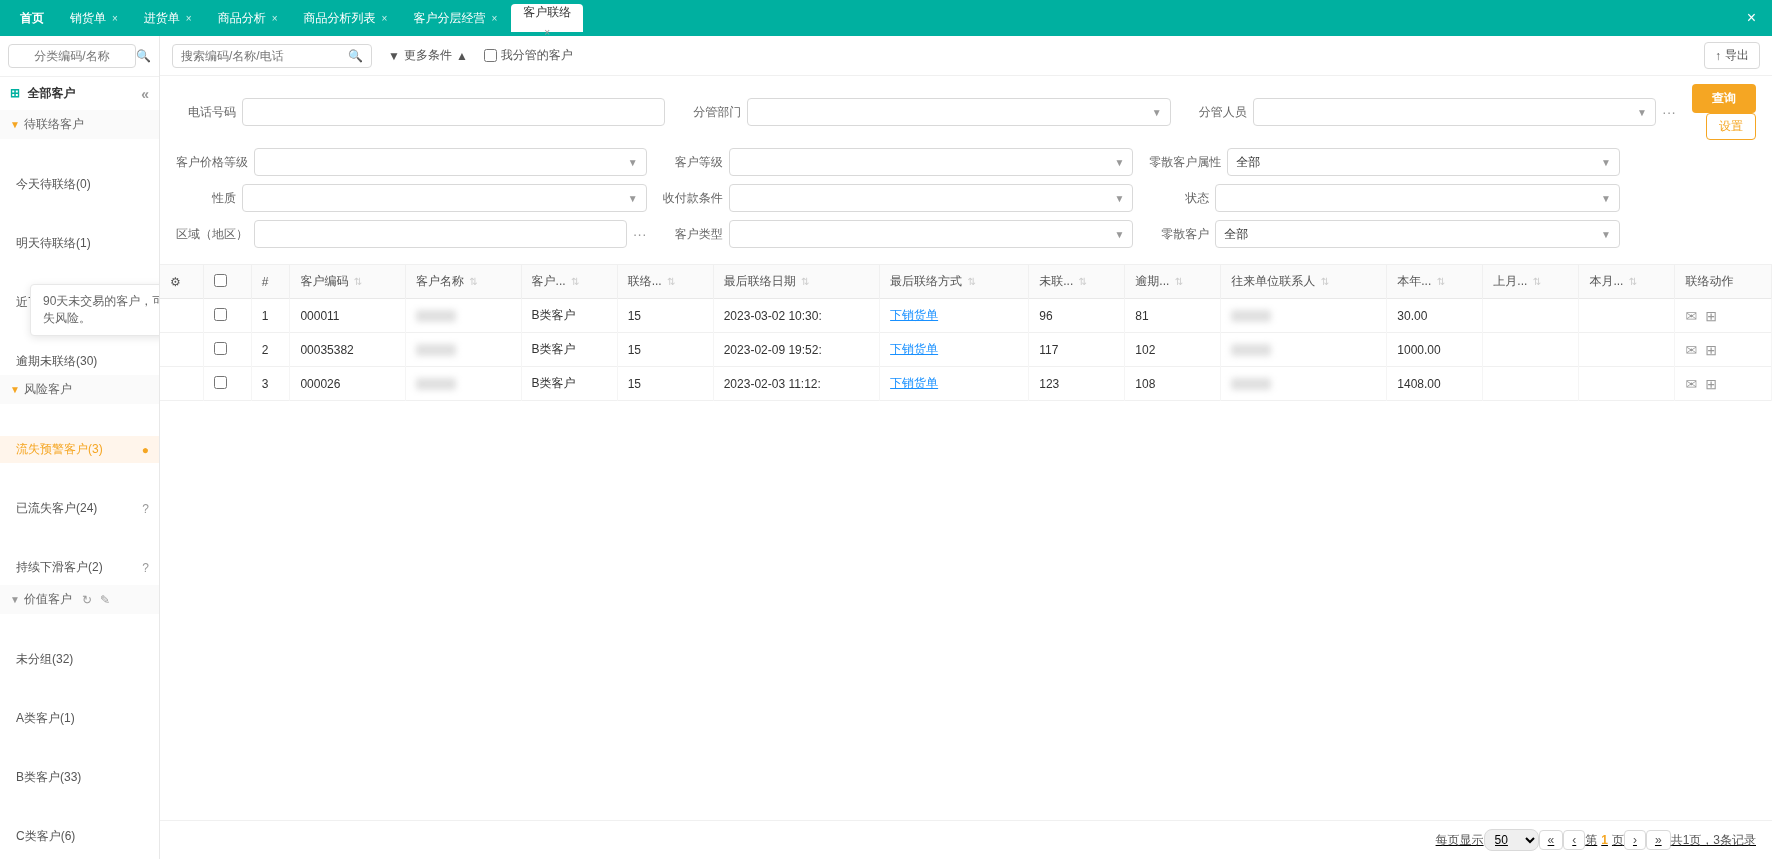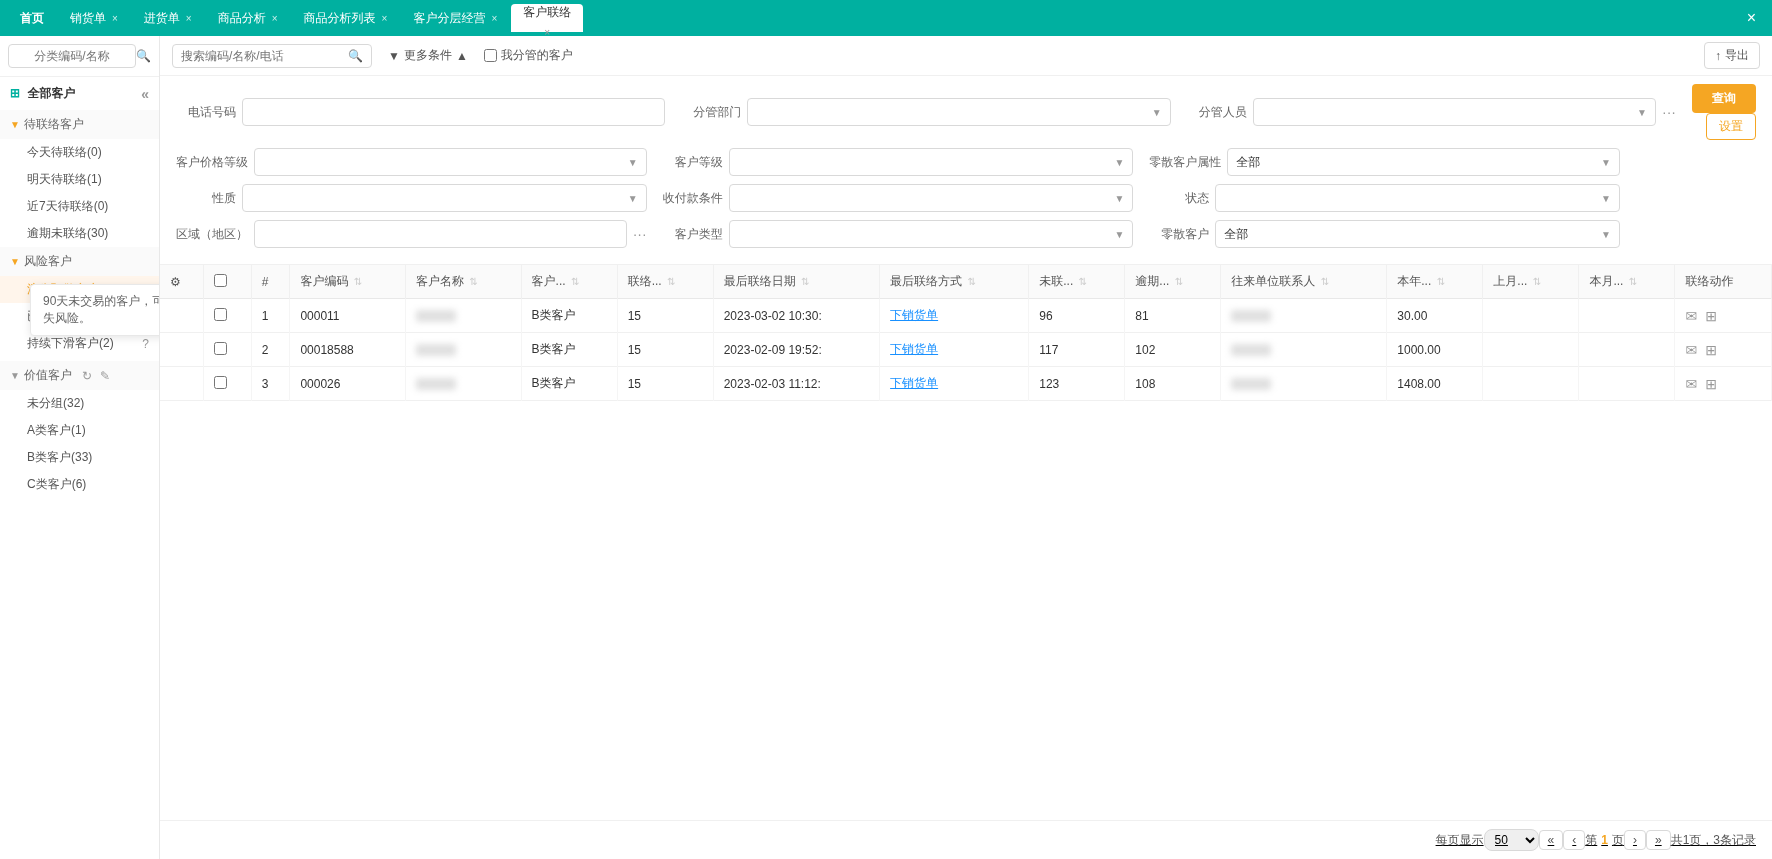--- a/index.html
+++ b/index.html
@@ -95,12 +95,13 @@
     }
     .sidebar-section-title .arrow { color: #f5a623; font-size: 10px; }
     .sidebar-item {
-      padding: 5px 10px 5px 27px;
+      padding: 5px 10px 5px 16px;
       color: #555;
       cursor: pointer;
       display: flex;
       align-items: center;
       justify-content: space-between;
+      margin-top: 32px;
     }
     .sidebar-item.active { color: #f5a623; background: #fff5eb; }
     .tooltip-box {

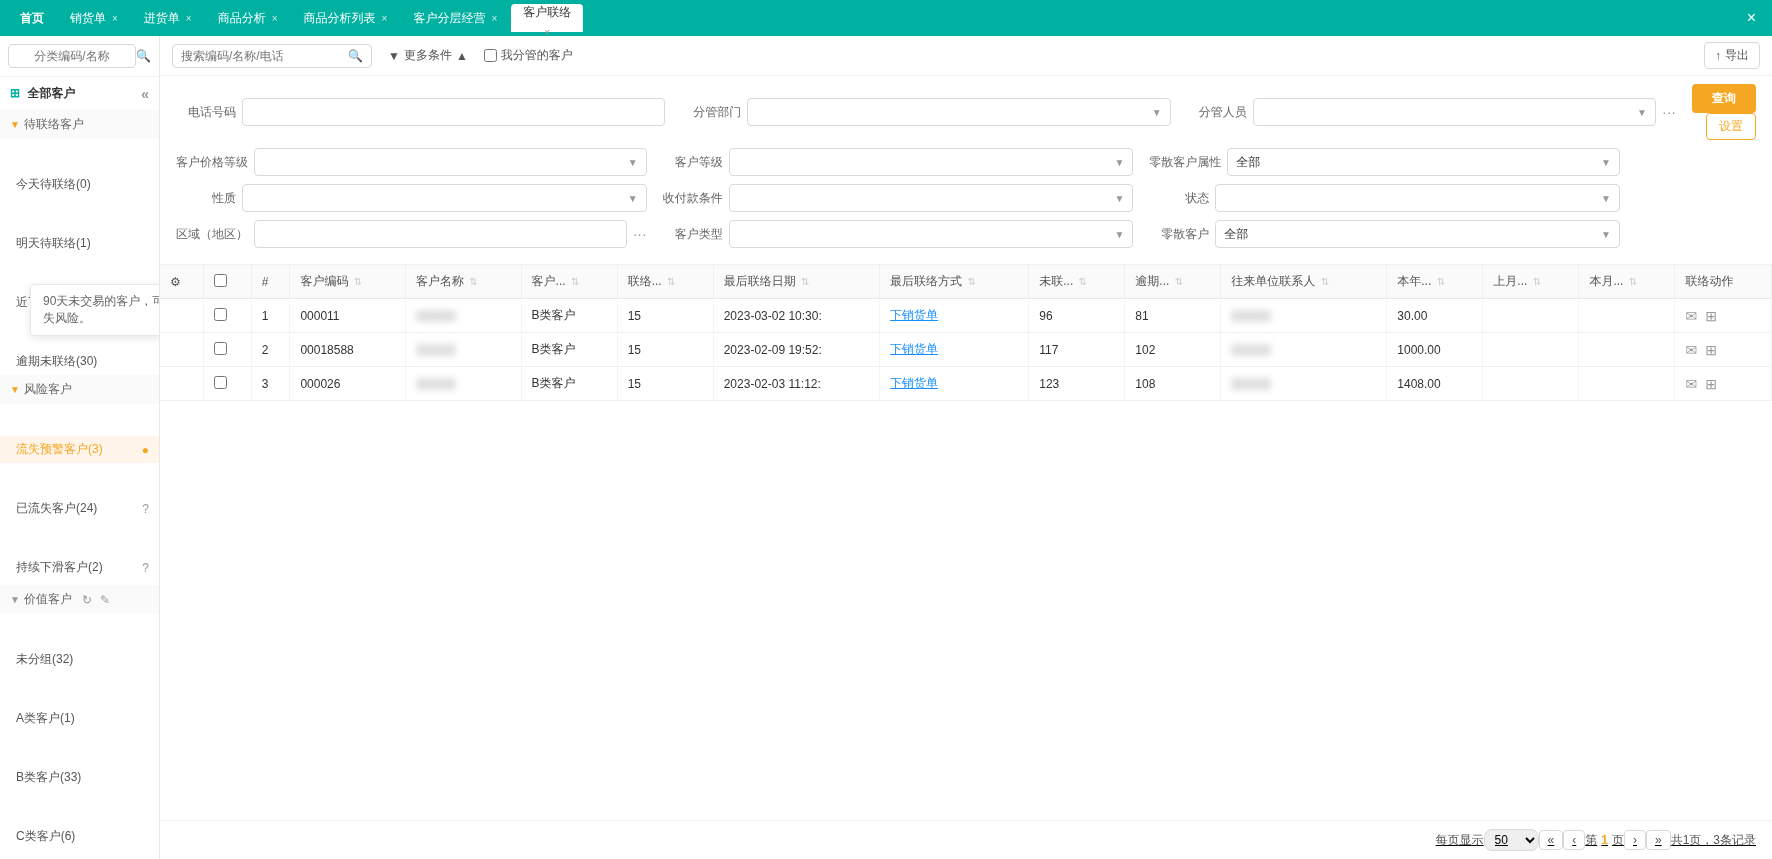--- a/index.html
+++ b/index.html
@@ -610,7 +610,7 @@
       <td></td>
       <td><input type="checkbox" style=""></td>
       <td>2</td>
-      <td>00018588</td>
+      <td>00035382</td>
       <td><span class="blurred">&nbsp;&nbsp;&nbsp;&nbsp;&nbsp;&nbsp;&nbsp;&nbsp;&nbsp;&nbsp;&nbsp;&nbsp;</span></td>
       <td>B类客户</td>
       <td>15</td>

